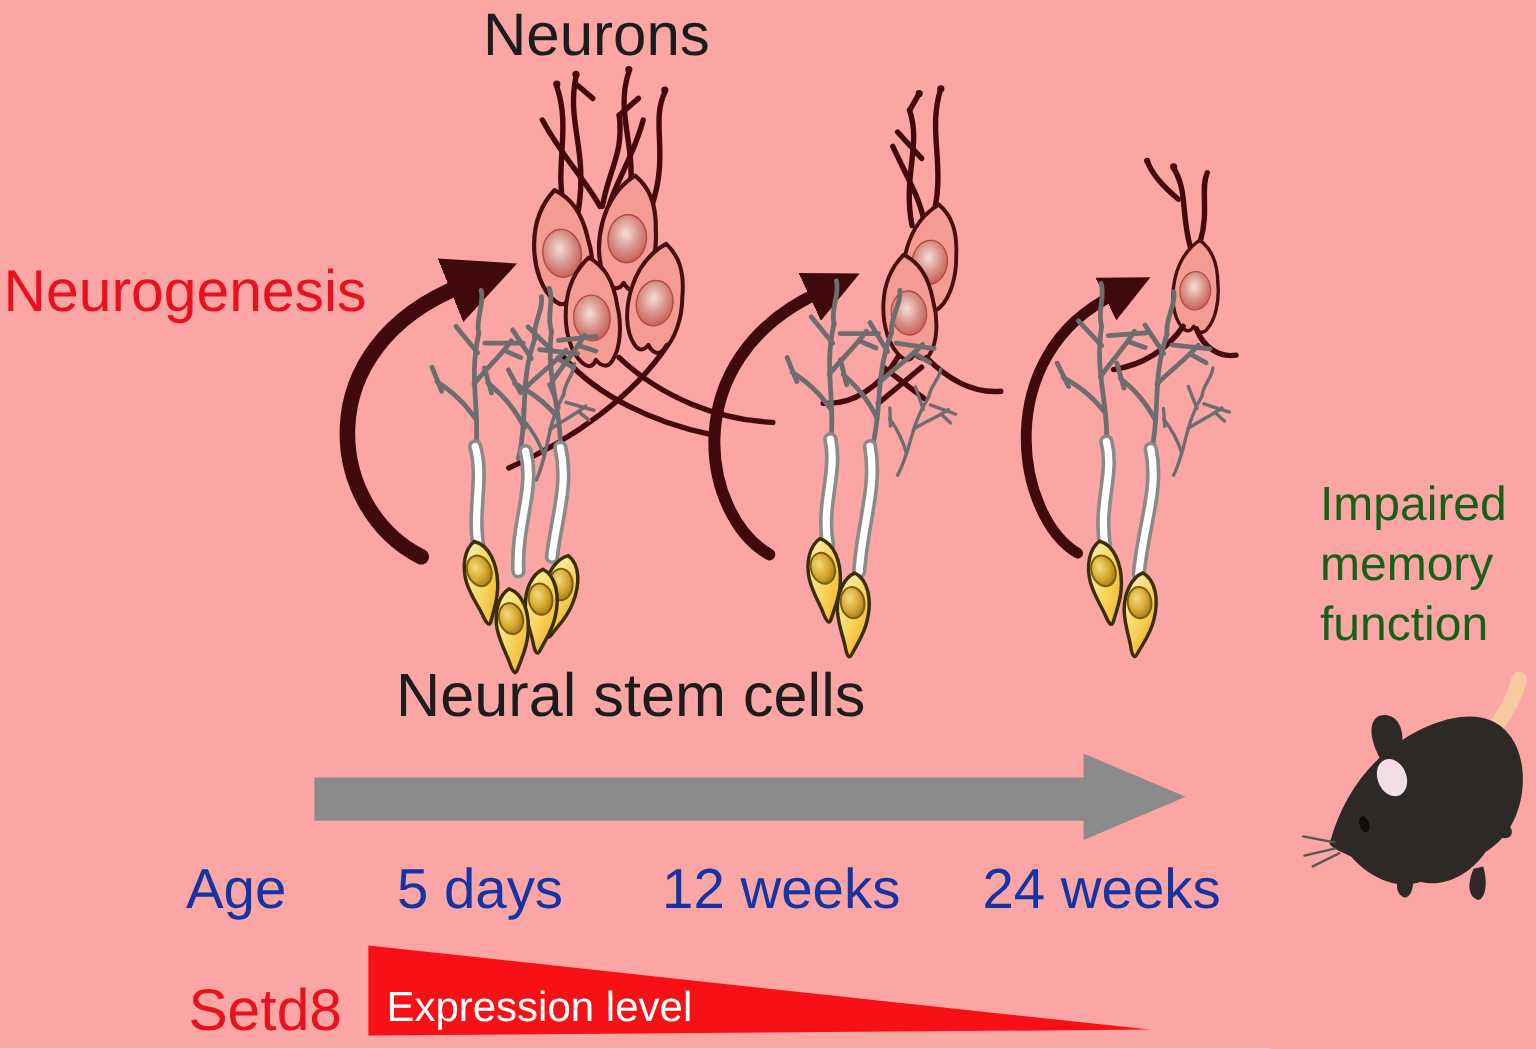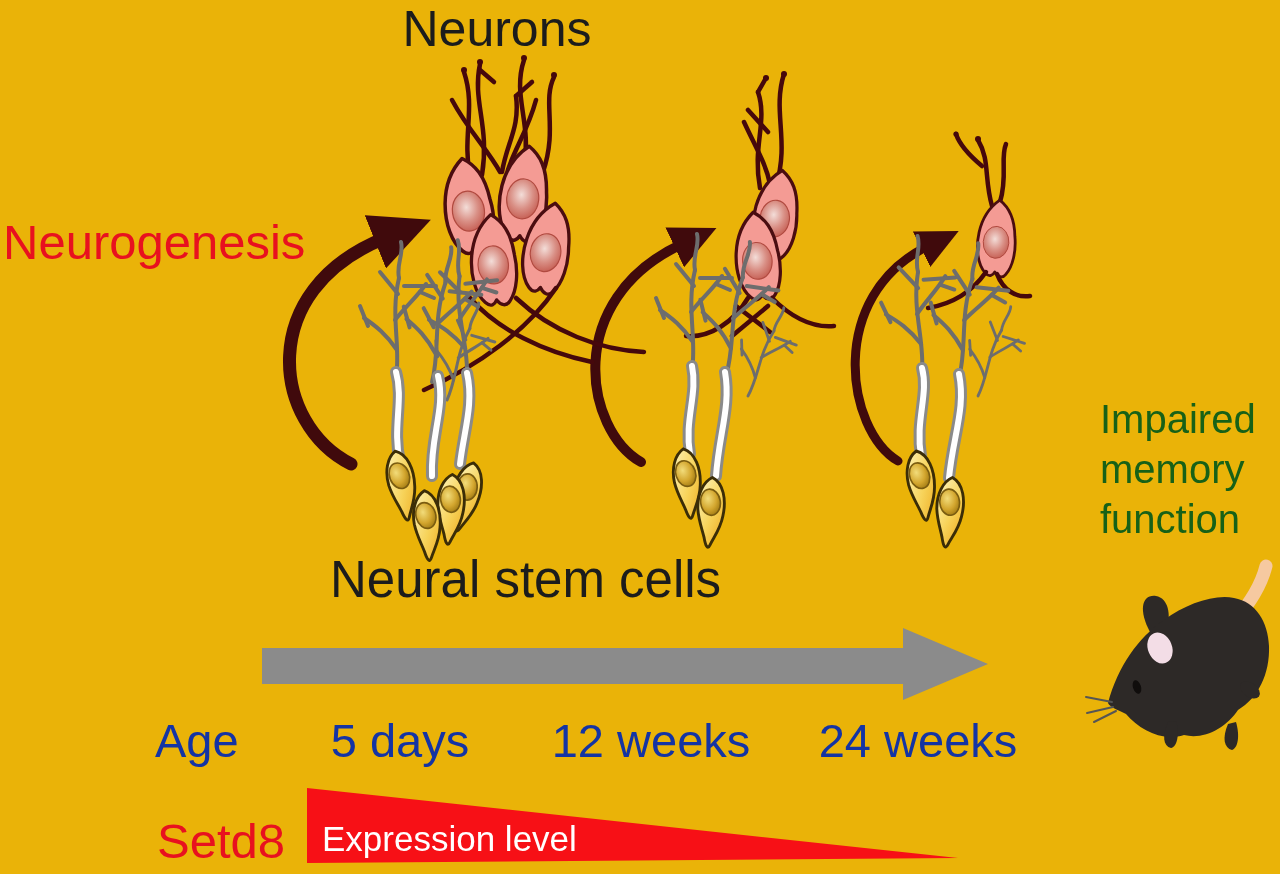--- a/index.html
+++ b/index.html
@@ -3,7 +3,7 @@
 <meta charset="utf-8">
 <style>
   html,body{margin:0;padding:0;background:#ffffff;}
-  .stage{position:relative;width:1280px;height:874px;background:#eab308;overflow:hidden;}
+  .stage{position:relative;width:1280px;height:874px;background:#fca5a5;overflow:hidden;}
   svg text{font-family:"Liberation Sans","DejaVu Sans",sans-serif;}
   .dend{fill:none;stroke:#46080c;stroke-width:4.5;stroke-linecap:round;}
   .tube-o{fill:none;stroke:#8a8a8a;stroke-width:12;stroke-linecap:round;}

